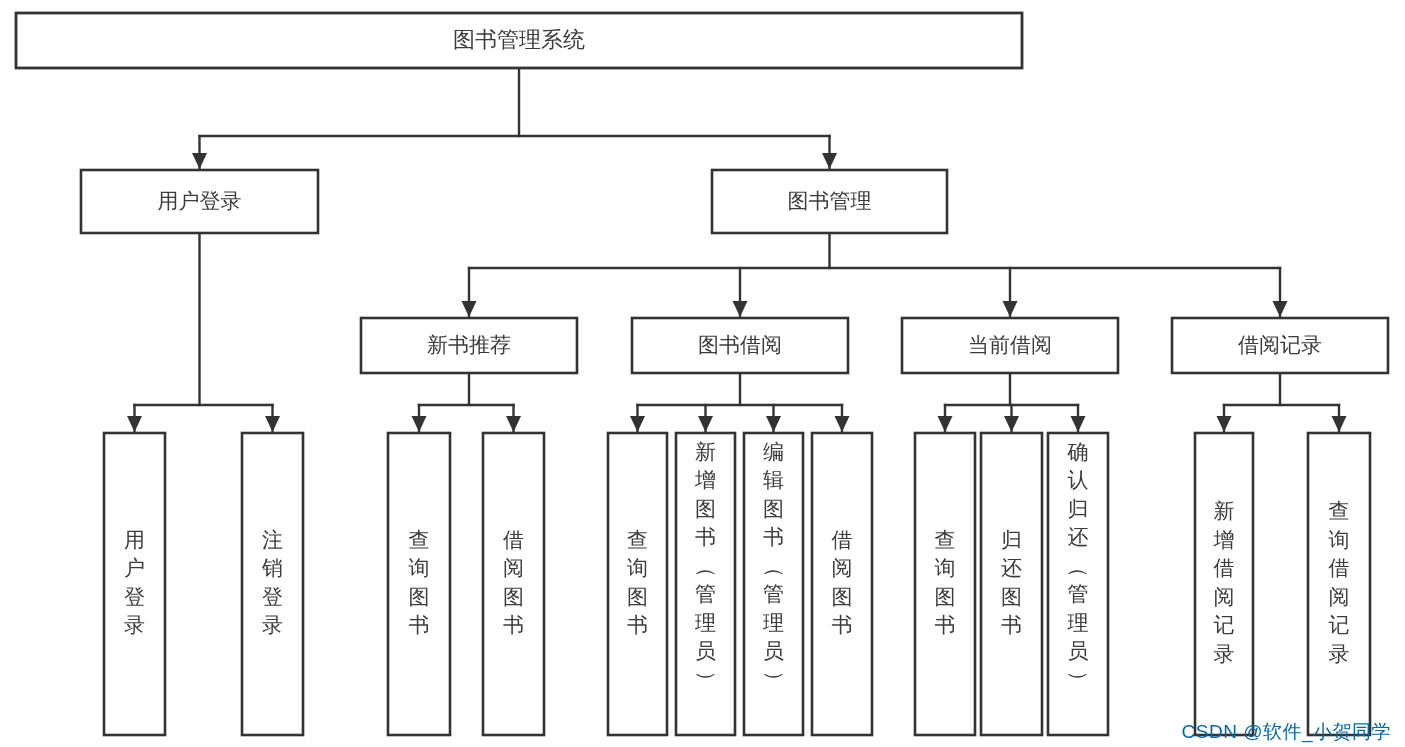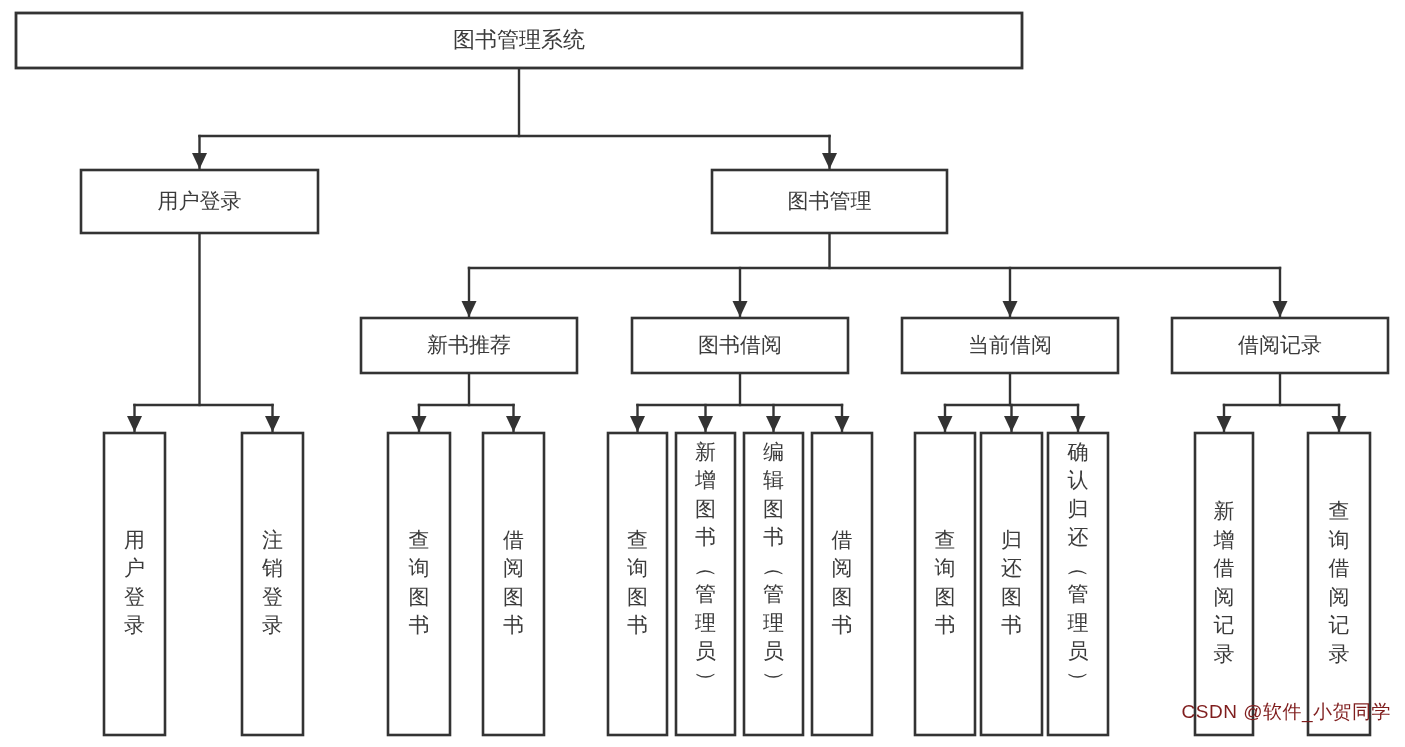--- a/index.html
+++ b/index.html
@@ -63,10 +63,10 @@
   .watermark {
     position: absolute;
     right: 14px;
-    bottom: 22px;
+    bottom: 2px;
     font-family: "Liberation Sans", "DejaVu Sans", sans-serif;
     font-size: 19px;
-    color: #7f1d1d;
+    color: #0369a1;
     letter-spacing: 0.5px;
     white-space: nowrap;
     user-select: none;

